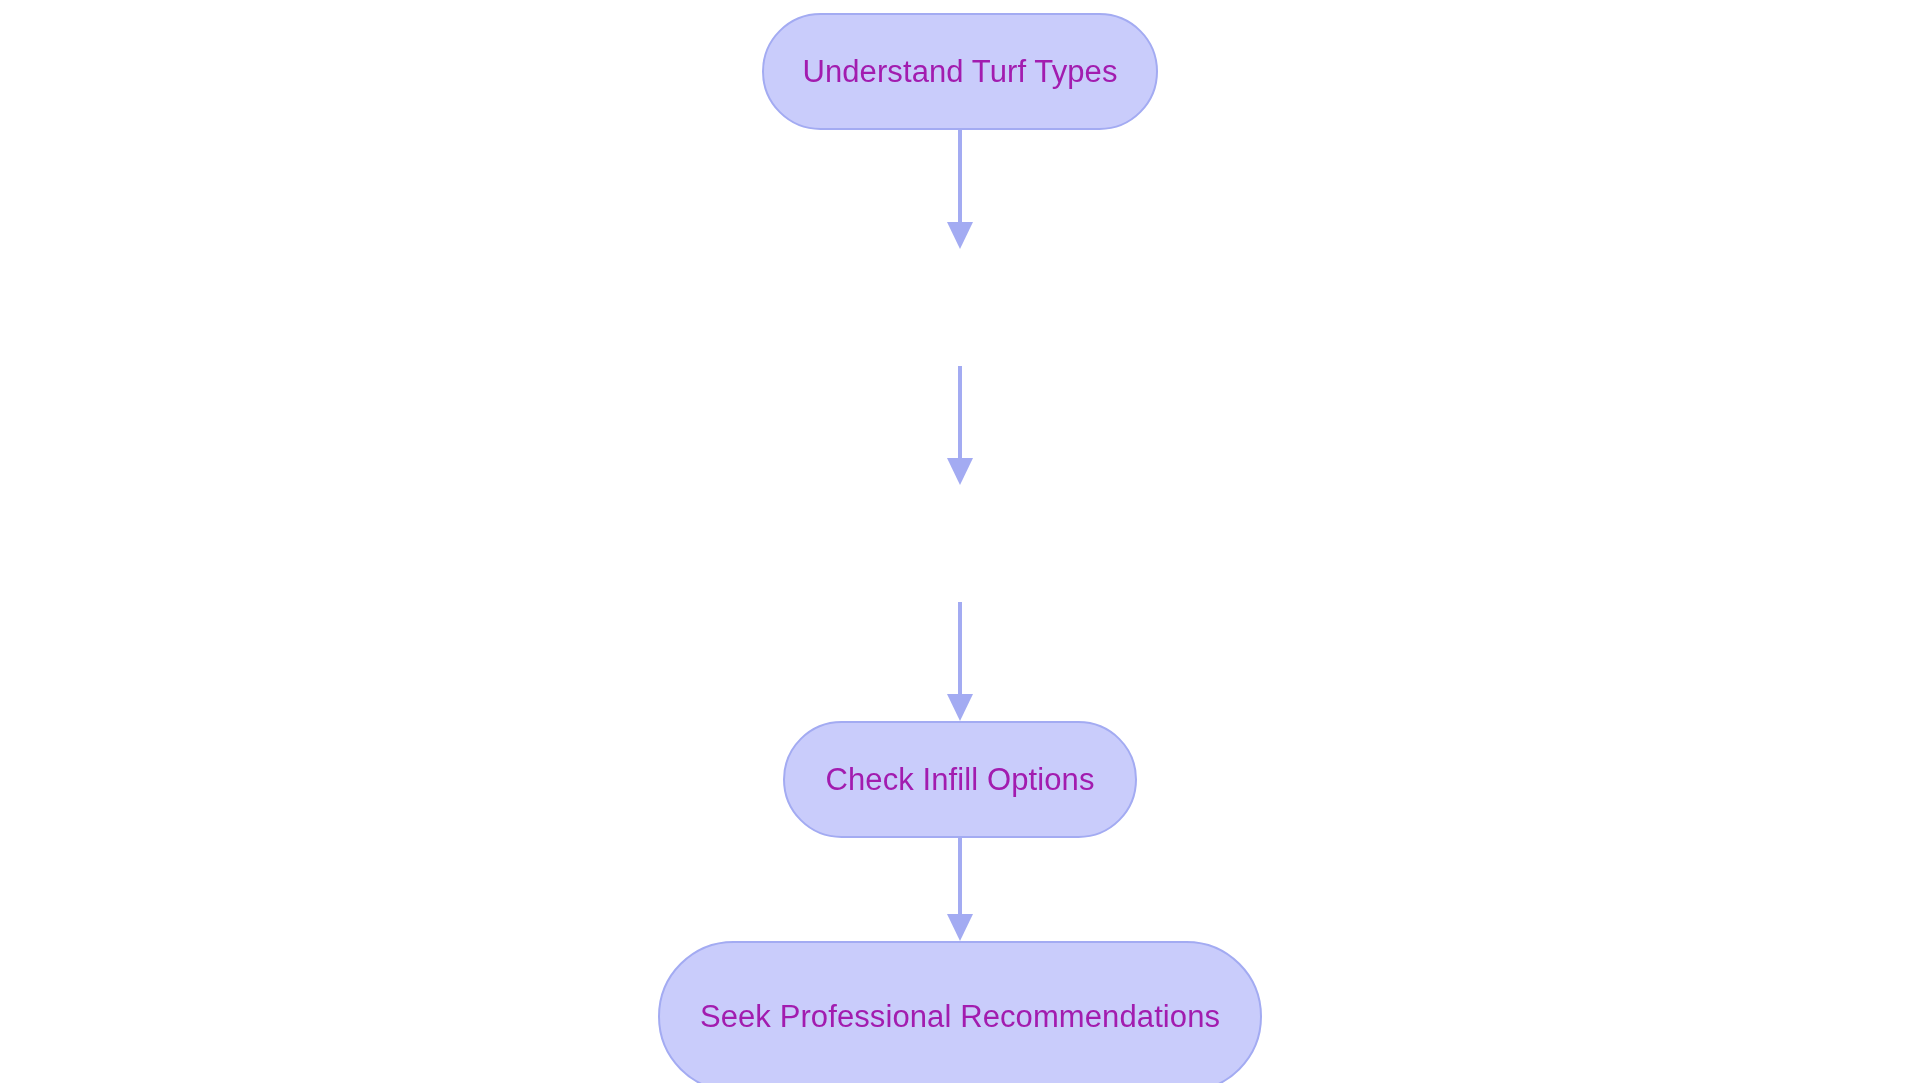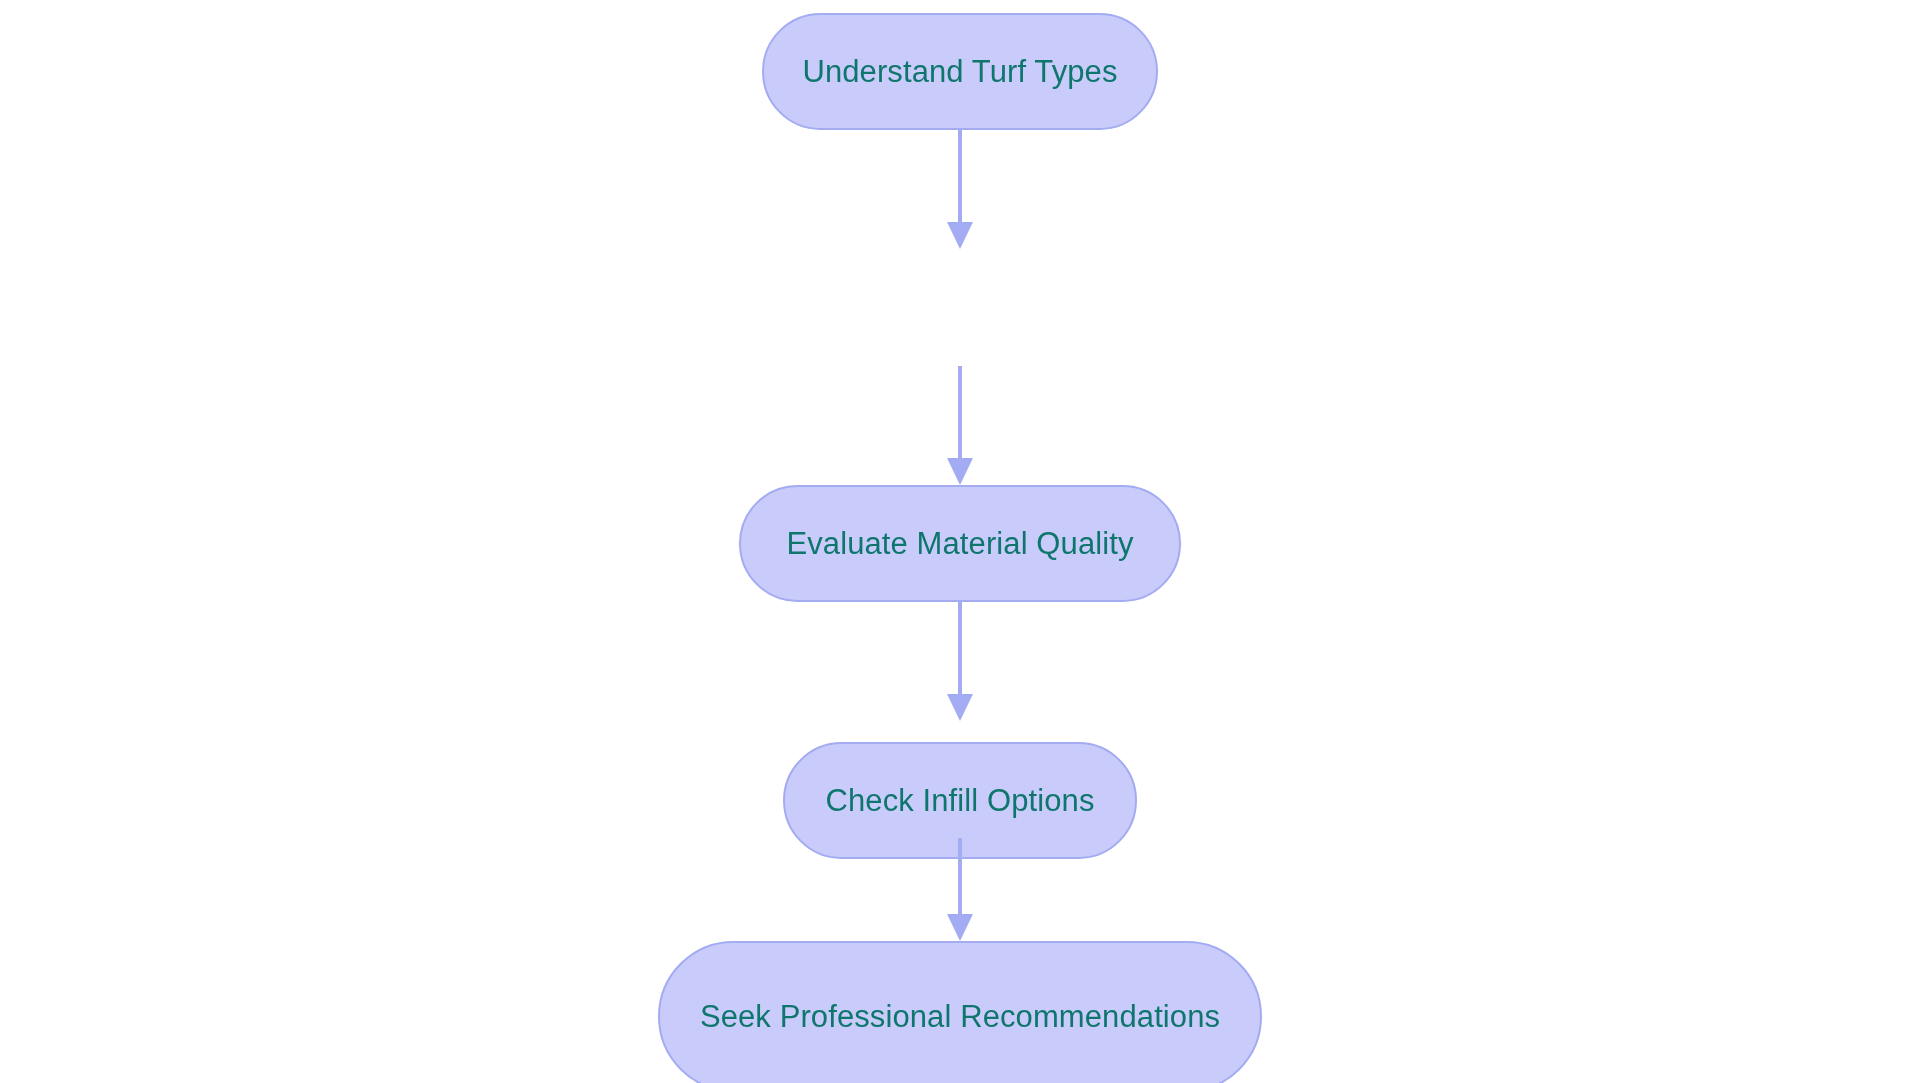--- a/index.html
+++ b/index.html
@@ -37,7 +37,7 @@
   }
 
   .flow-node-label {
-    color: #0f766e;
+    color: #a21caf;
     font-family: "Liberation Sans", sans-serif;
     font-size: 31px;
     font-weight: 400;

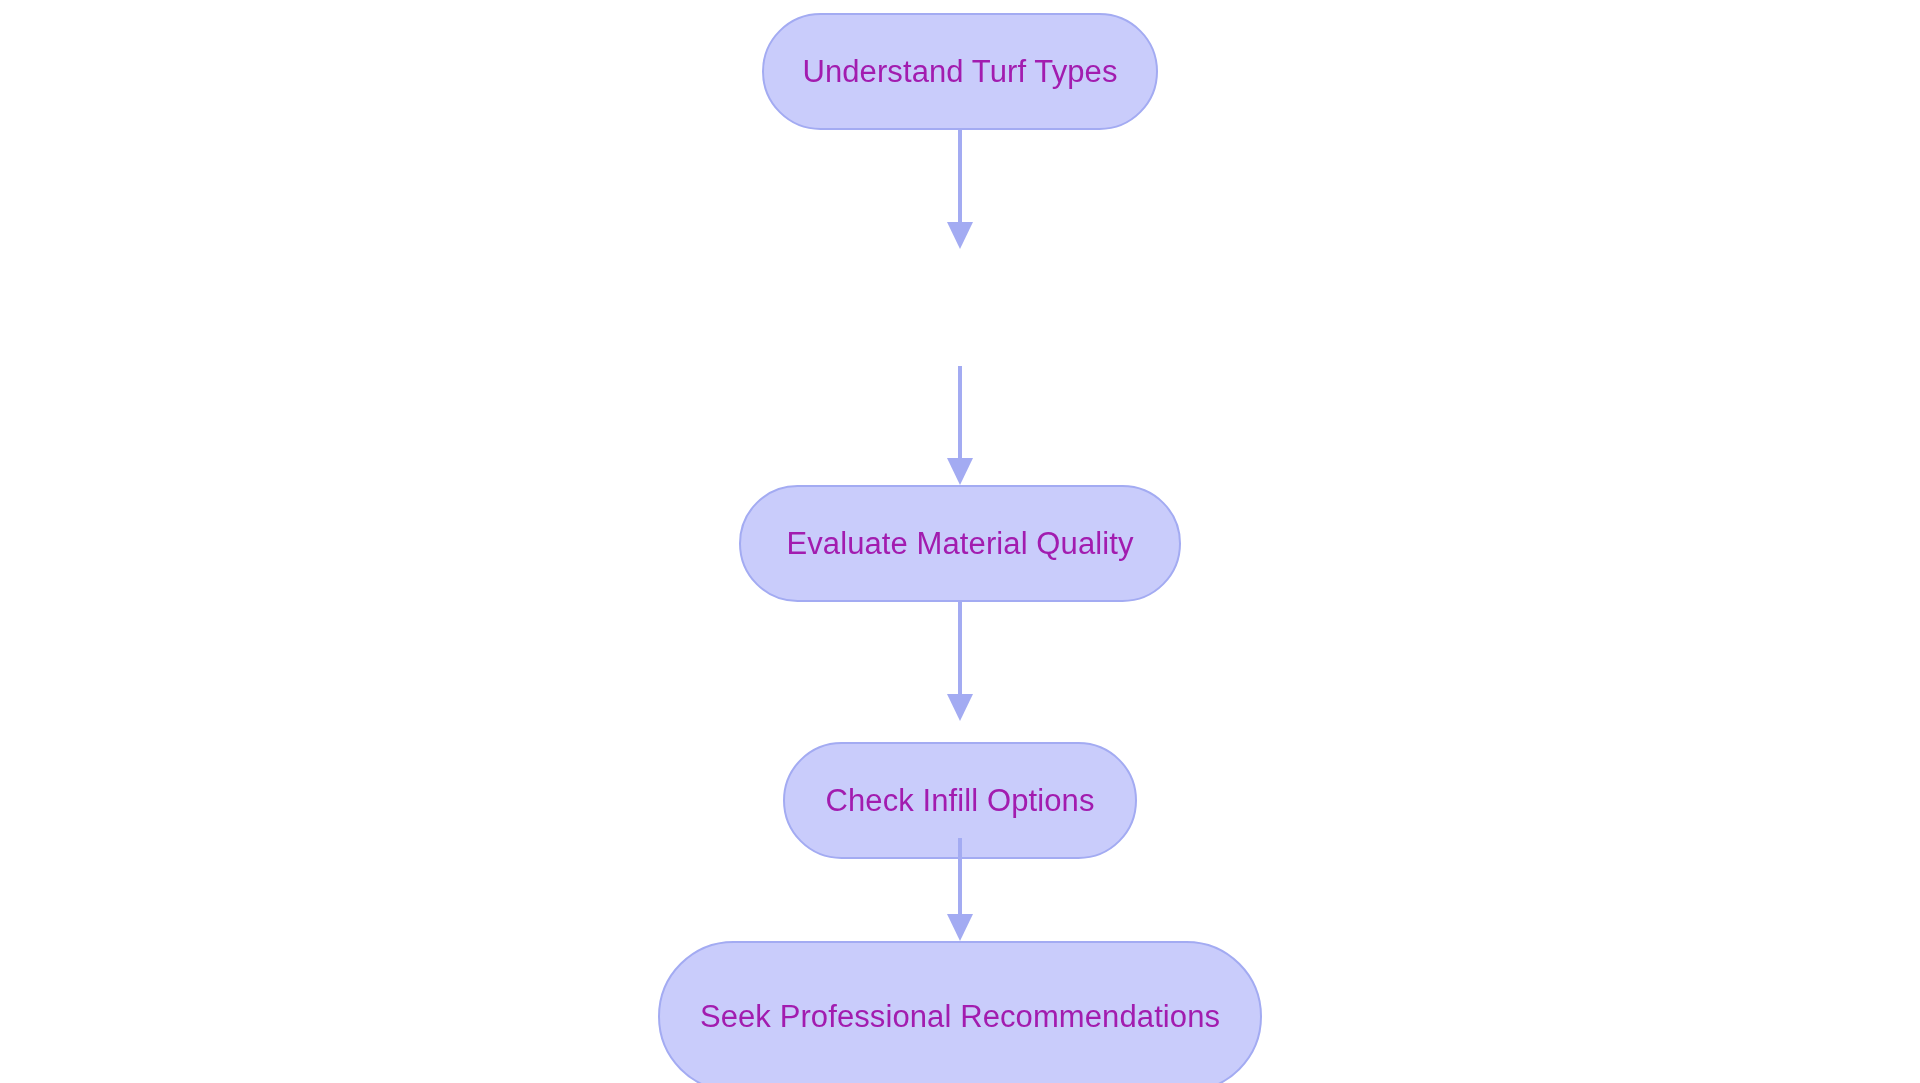--- a/index.html
+++ b/index.html
@@ -94,9 +94,6 @@
     </svg>
   </div>
 
-  <div class="flow-node" id="node-2">
-    <span class="flow-node-label">Evaluate Material Quality</span>
-  </div>
 
   <div class="flow-edge" id="edge-2">
     <svg width="40" height="119" viewBox="0 0 40 119" xmlns="http://www.w3.org/2000/svg" aria-hidden="true">

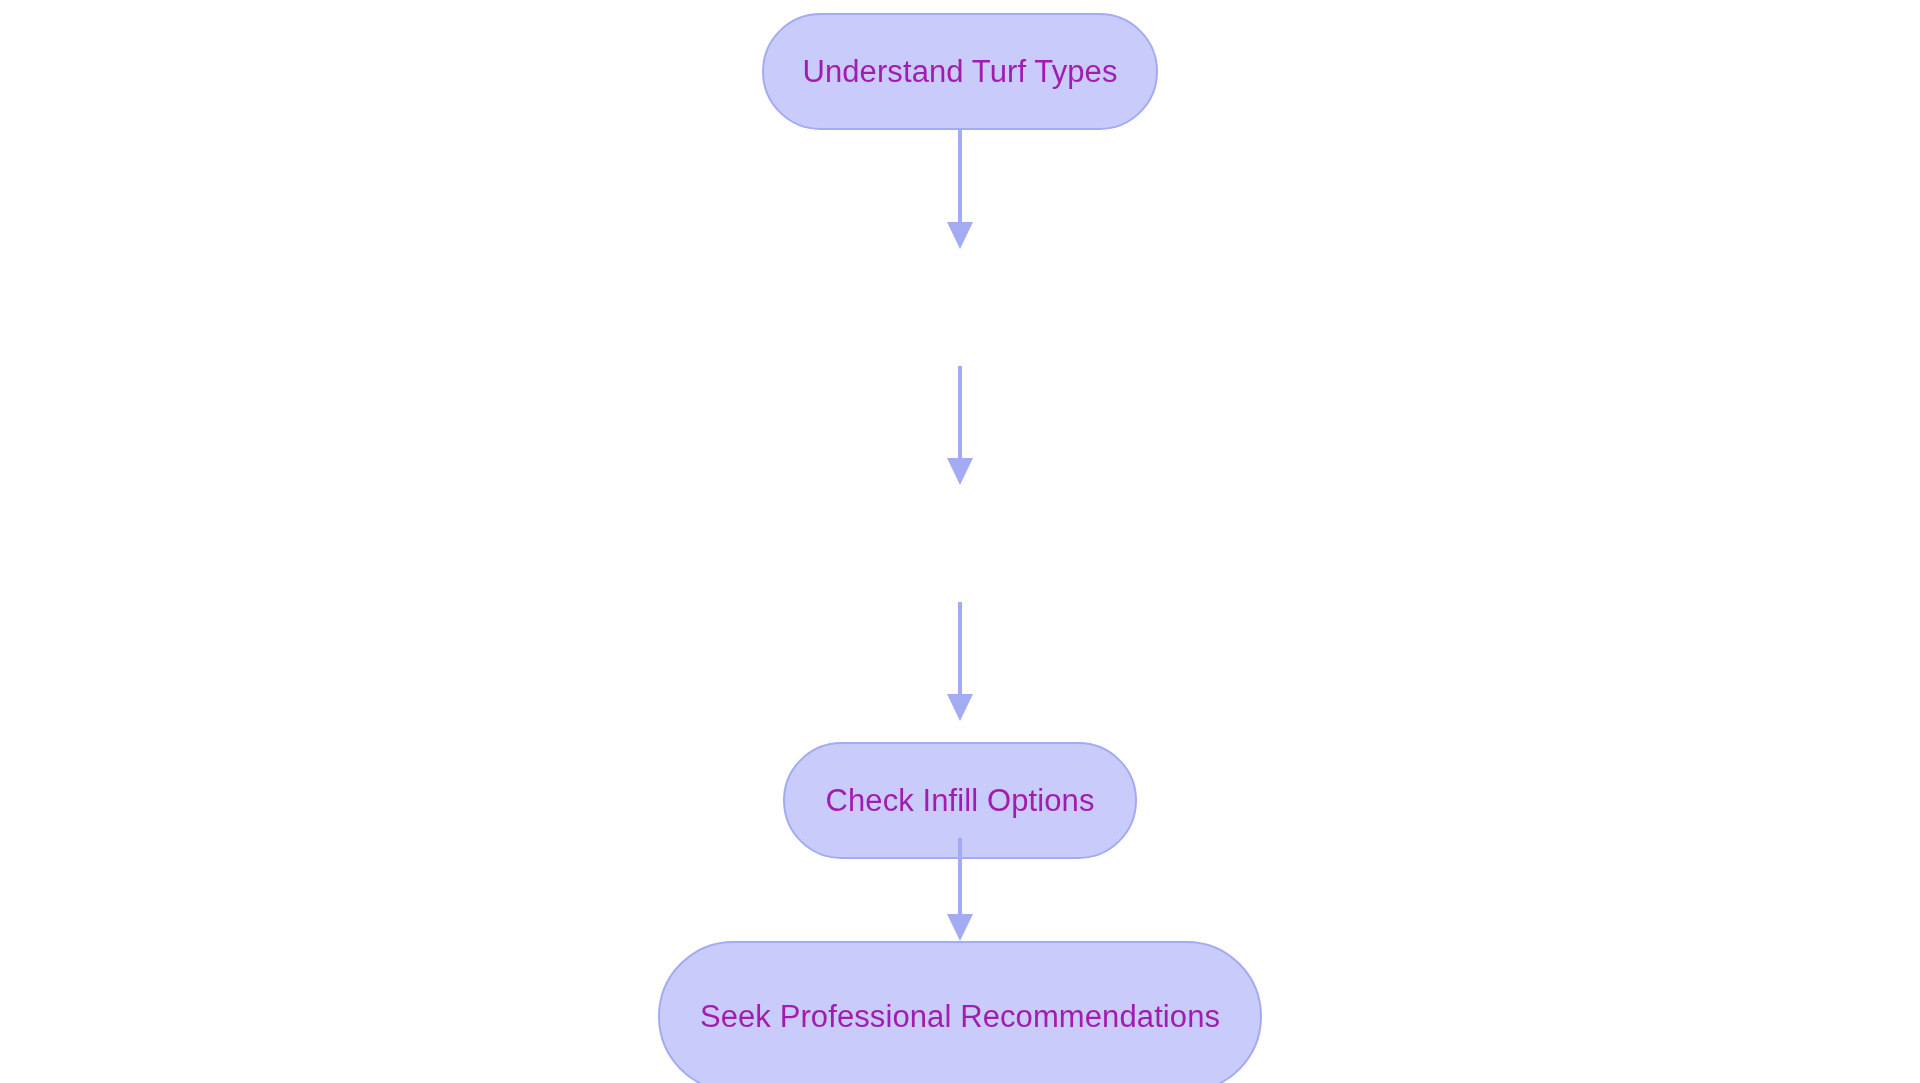--- a/index.html
+++ b/index.html
@@ -52,7 +52,7 @@
   #node-0 { top: 13px;  width: 396px; height: 117px; }
   #node-1 { top: 249px; width: 540px; height: 117px; }
   #node-2 { top: 485px; width: 442px; height: 117px; }
-  #node-3 { top: 721px; width: 354px; height: 117px; margin-top: 21px; }
+  #node-3 { top: 721px; width: 354px; height: 117px; }
   #node-4 { top: 941px; width: 604px; height: 151px; }
 
   

